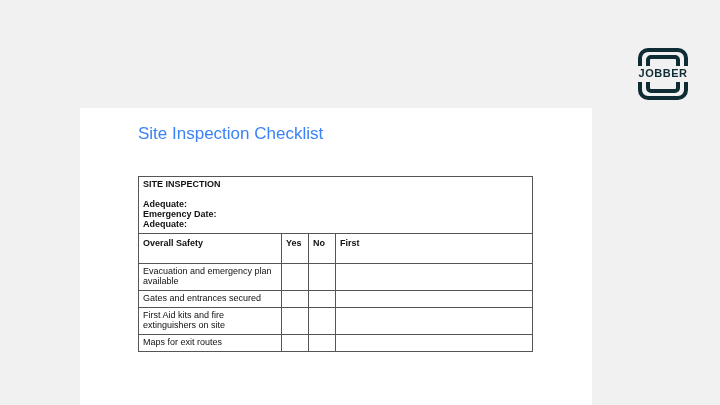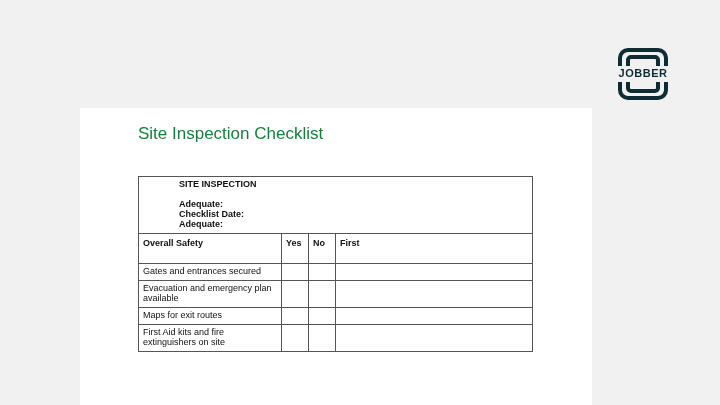--- a/index.html
+++ b/index.html
@@ -4,7 +4,7 @@
 <style>
   html, body { margin:0; padding:0; }
   body { width:720px; height:405px; background:#f1f1f1; position:relative; overflow:hidden; font-family:"Liberation Sans", sans-serif; }
-  .logo { position:absolute; left:612px; top:46px; width:62px; height:56px; }
+  .logo { position:absolute; left:632px; top:46px; width:62px; height:56px; }
   .logo-text { position:absolute; left:0; top:21px; width:62px; text-align:center; font-weight:bold; font-size:11px; letter-spacing:0.5px; color:#0f2b33; background:#f1f1f1; line-height:12px; }
   .page { position:absolute; left:80px; top:108px; width:512px; height:320px; background:#ffffff; }
   .title { position:absolute; left:58px; top:16px; font-size:17px; color:#15803d; }

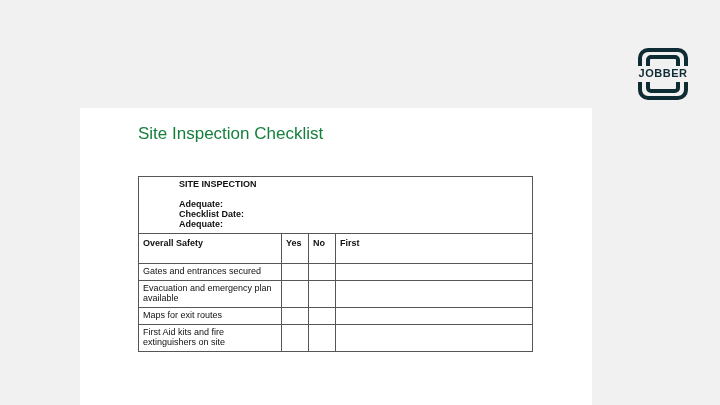--- a/index.html
+++ b/index.html
@@ -7,7 +7,7 @@
   .logo { position:absolute; left:632px; top:46px; width:62px; height:56px; }
   .logo-text { position:absolute; left:0; top:21px; width:62px; text-align:center; font-weight:bold; font-size:11px; letter-spacing:0.5px; color:#0f2b33; background:#f1f1f1; line-height:12px; }
   .page { position:absolute; left:80px; top:108px; width:512px; height:320px; background:#ffffff; }
-  .title { position:absolute; left:58px; top:16px; font-size:17px; color:#15803d; }
+  .title { position:absolute; left:58px; top:16px; font-size:17px; color:#3b82f6; }
   table { position:absolute; left:58px; top:68px; border-collapse:collapse; width:395px; font-size:9px; color:#111; }
   td { border:1px solid #555; vertical-align:top; padding:2px 4px; line-height:10px; }
   .hdr td { font-weight:bold; height:23px; padding-top:4px; }

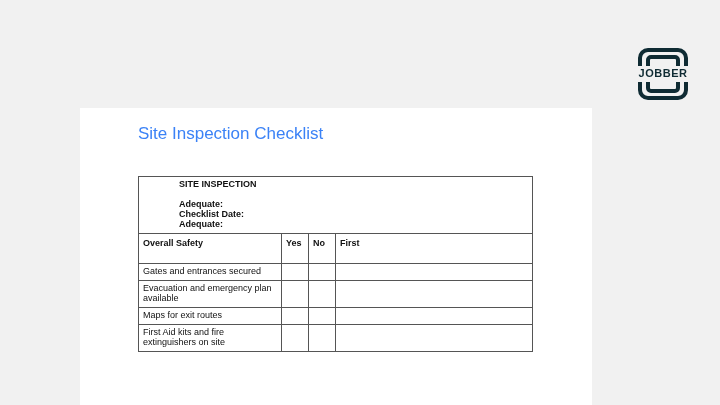--- a/index.html
+++ b/index.html
@@ -11,7 +11,7 @@
   table { position:absolute; left:58px; top:68px; border-collapse:collapse; width:395px; font-size:9px; color:#111; }
   td { border:1px solid #555; vertical-align:top; padding:2px 4px; line-height:10px; }
   .hdr td { font-weight:bold; height:23px; padding-top:4px; }
-  .b { font-weight:bold;margin-left:36px; }
+  .b { font-weight:bold; }
   .info { height:52px; }
 </style>
 </head>

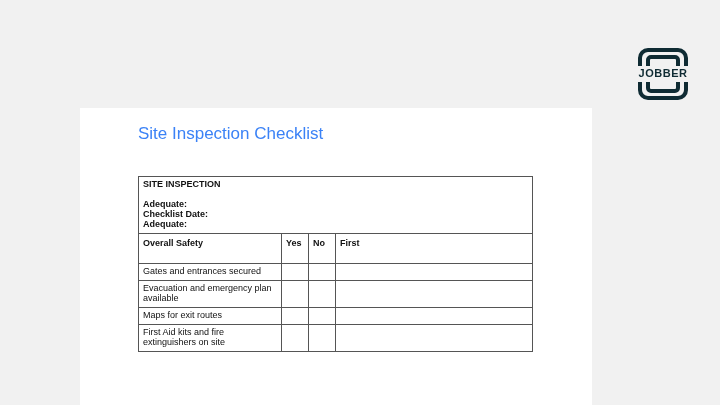--- a/index.html
+++ b/index.html
@@ -38,7 +38,7 @@
         <div class="b">SITE INSPECTION</div>
         <div style="height:10px"></div>
         <div class="b">Adequate:</div>
-        <div class="b">Checklist Date:</div>
+        <div class="b">Emergency Date:</div>
         <div class="b">Adequate:</div>
       </td>
     </tr>

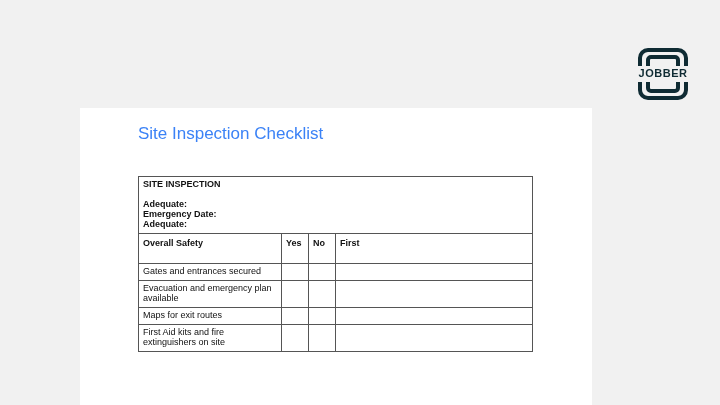--- a/index.html
+++ b/index.html
@@ -48,14 +48,14 @@
       <td style="width:18px">No</td>
       <td>First</td>
     </tr>
-    <tr style="height:17px">
-      <td>Gates and entrances secured</td>
+    <tr style="height:27px">
+      <td>Evacuation and emergency plan available</td>
       <td></td>
           <td></td>
           <td></td>
     </tr>
-    <tr style="height:27px">
-      <td>Evacuation and emergency plan available</td>
+    <tr style="height:17px">
+      <td>Gates and entrances secured</td>
       <td></td>
           <td></td>
           <td></td>

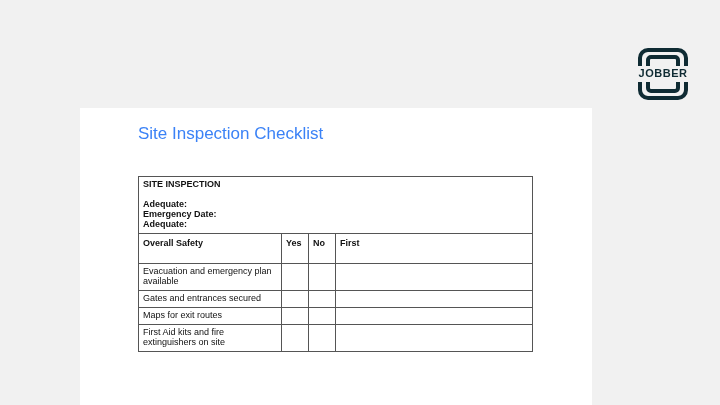--- a/index.html
+++ b/index.html
@@ -60,14 +60,14 @@
           <td></td>
           <td></td>
     </tr>
-    <tr style="height:17px">
-      <td>Maps for exit routes</td>
+    <tr style="height:27px">
+      <td>First Aid kits and fire extinguishers on site</td>
       <td></td>
           <td></td>
           <td></td>
     </tr>
-    <tr style="height:27px">
-      <td>First Aid kits and fire extinguishers on site</td>
+    <tr style="height:17px">
+      <td>Maps for exit routes</td>
       <td></td>
           <td></td>
           <td></td>

